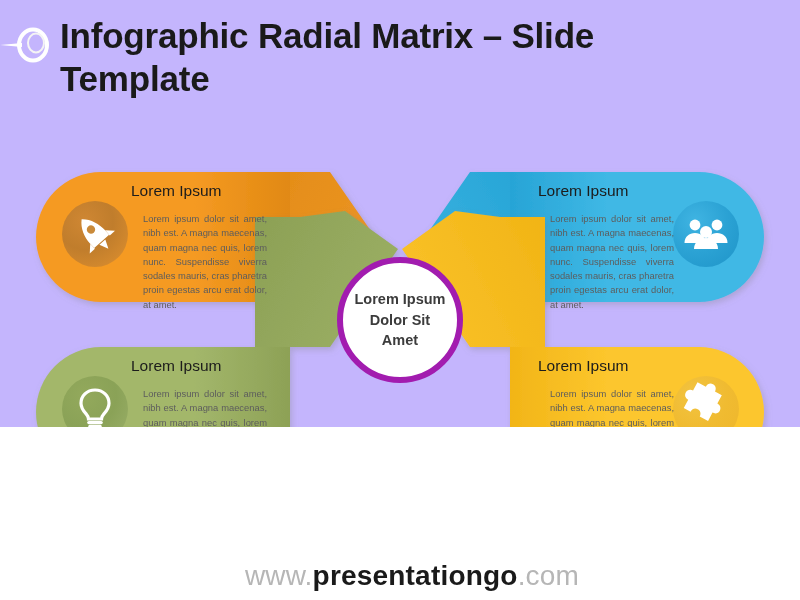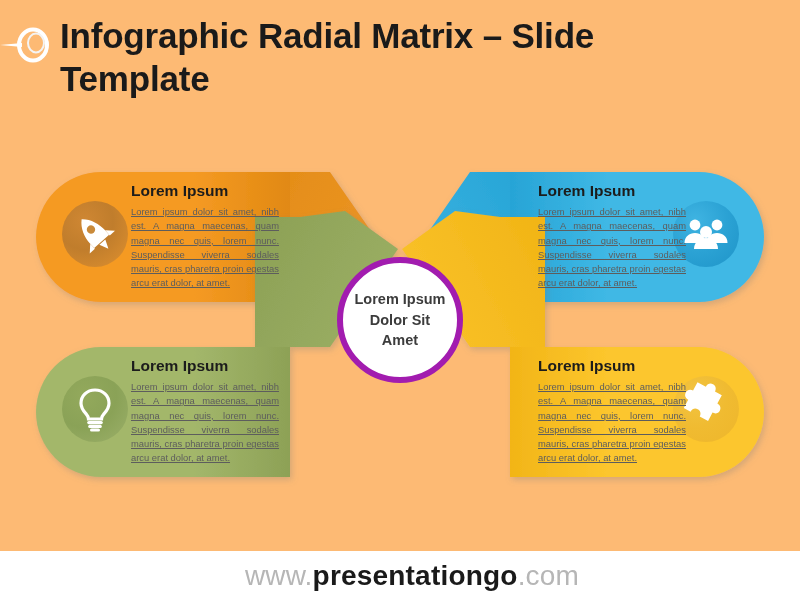--- a/index.html
+++ b/index.html
@@ -16,8 +16,8 @@
   #slide {
     position: relative;
     width: 800px;
-    height: 551px;
-    background: #fdba74;
+    height: 427px;
+    background: #c4b5fd;
     overflow: hidden;
   }
 

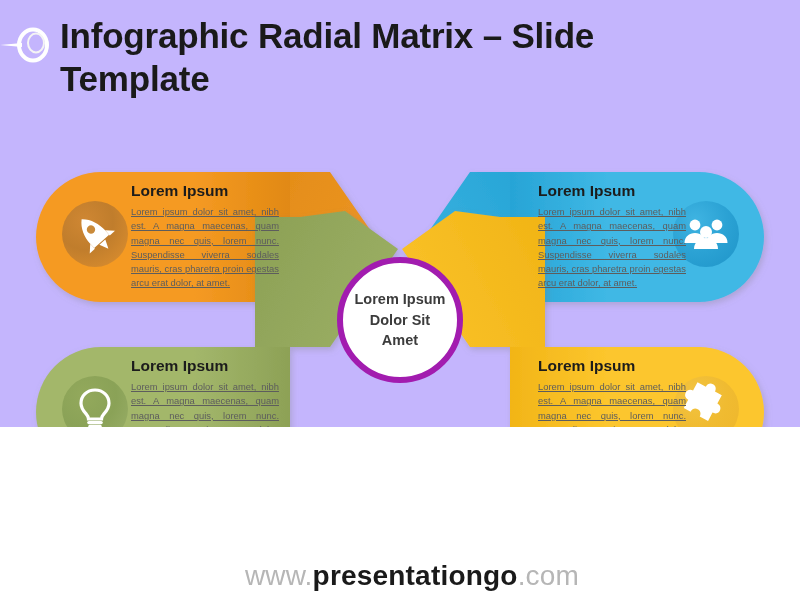--- a/index.html
+++ b/index.html
@@ -66,7 +66,7 @@
   }
   .panel-head {
     font-size: 15.5px;
-    font-weight: bold;
+    font-weight: normal;
     color: #1c1c1c;
     margin: 0 0 5px 0;
     white-space: nowrap;

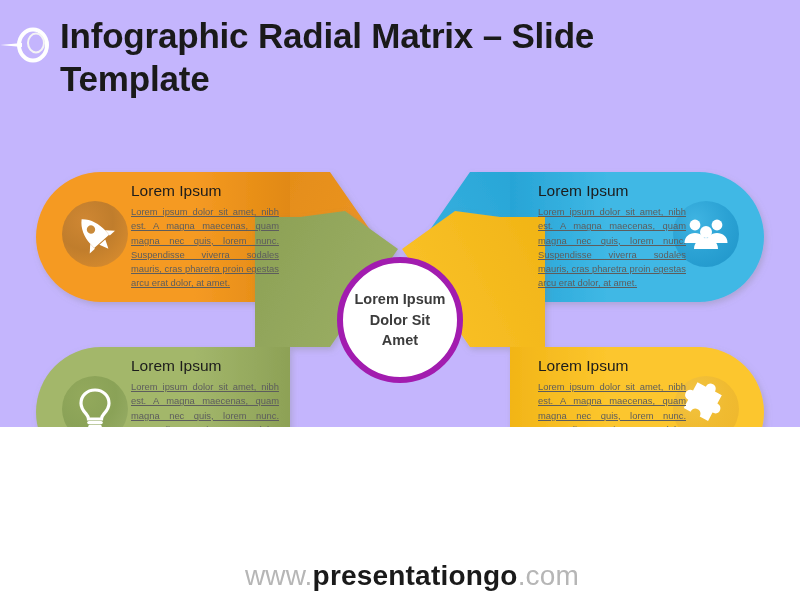--- a/index.html
+++ b/index.html
@@ -76,8 +76,7 @@
     line-height: 1.52;
     color: #5d5d5d;
     text-align: justify;
-    margin: 0;
-    text-decoration: underline;
+    margin: 12px;
   }
   .pt-left  { width: 148px; }
   .pt-right { width: 148px; }

